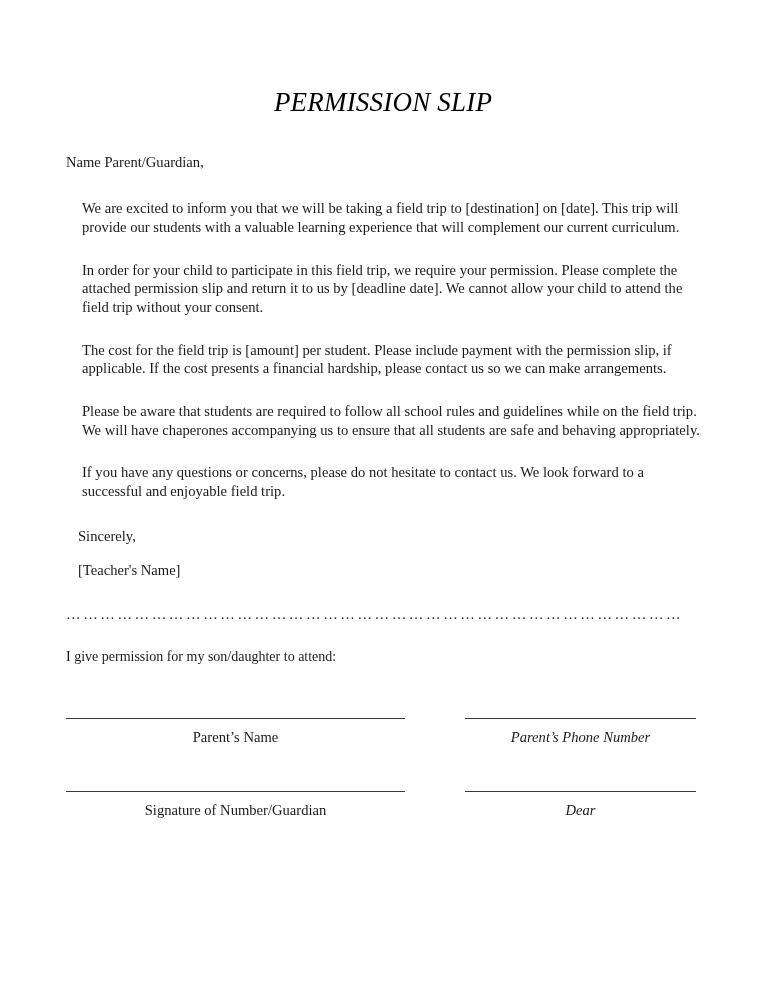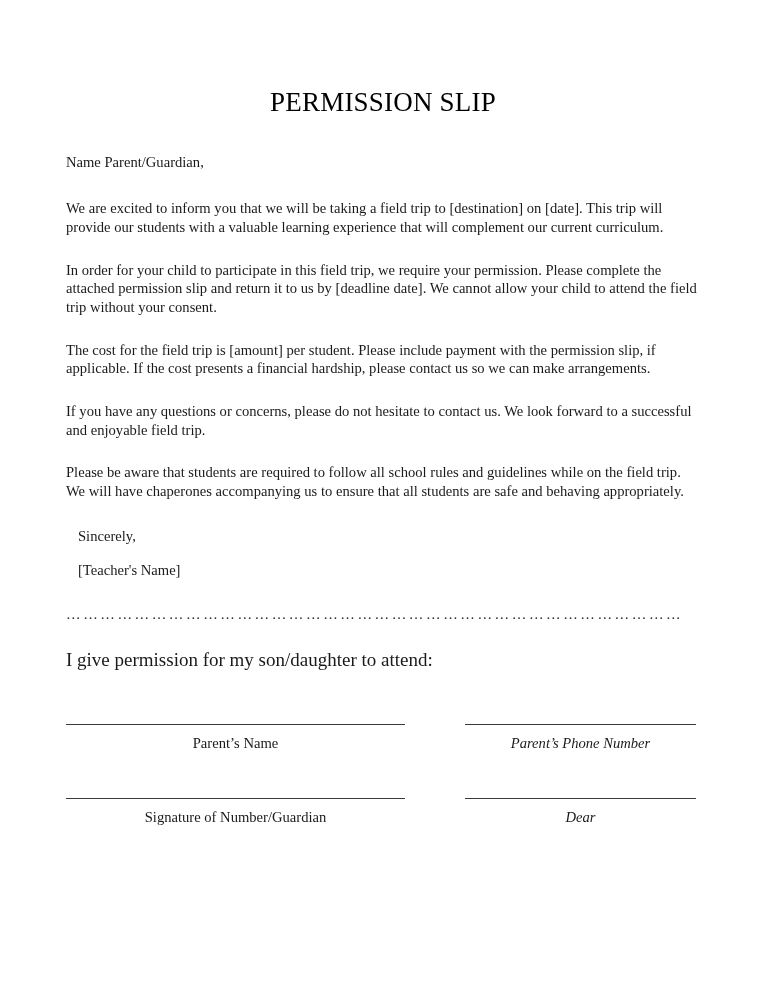--- a/index.html
+++ b/index.html
@@ -42,6 +42,7 @@
     color: #000000;
     margin: 0 0 33px 0;
     font-weight: normal;
+    font-style: italic;
   }
 
   .salutation {

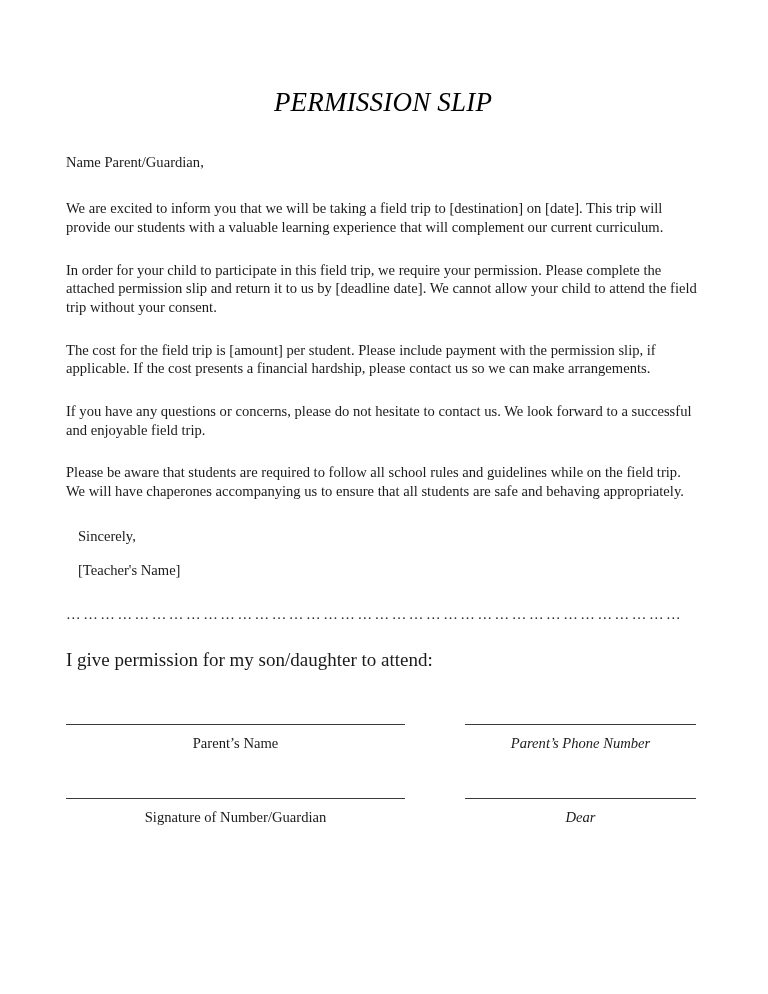--- a/index.html
+++ b/index.html
@@ -54,7 +54,7 @@
   .para {
     font-size: 14.6px;
     line-height: 1.28;
-    margin: 0 0 24px 0;
+    margin: 0 0 24px 16px;
     text-align: left;
   }
 

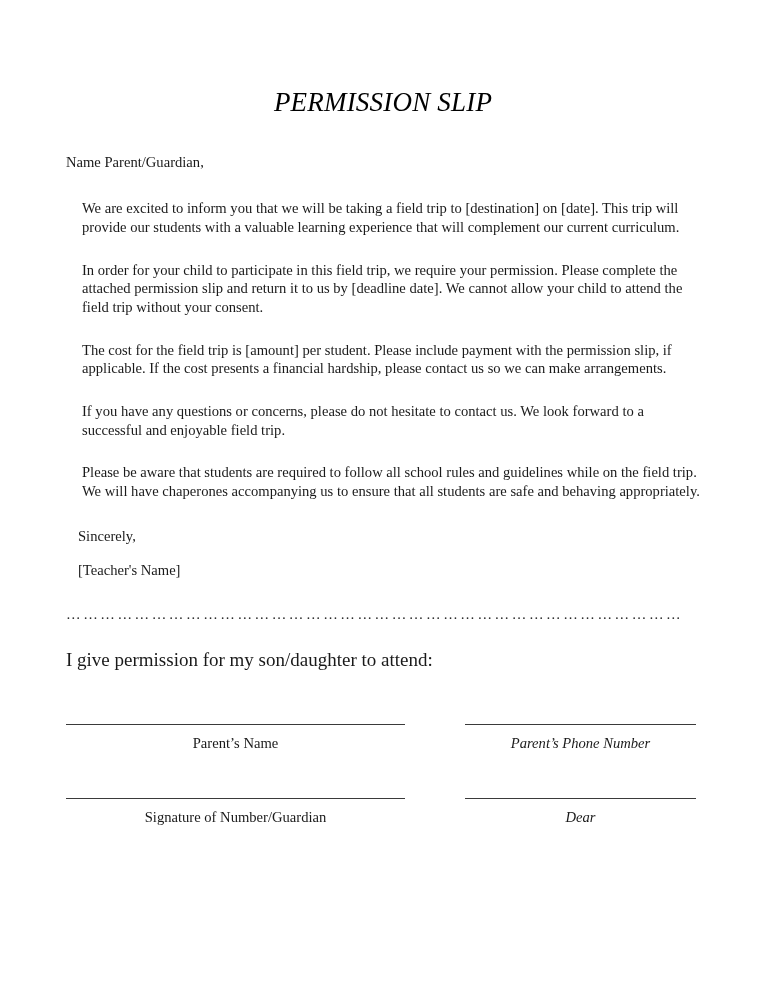--- a/index.html
+++ b/index.html
@@ -135,9 +135,9 @@
 
     <p class="para">The cost for the field trip is [amount] per student. Please include payment with the permission slip, if applicable. If the cost presents a financial hardship, please contact us so we can make arrangements.</p>
 
+    <p class="para">Please be aware that students are required to follow all school rules and guidelines while on the field trip. We will have chaperones accompanying us to ensure that all students are safe and behaving appropriately.</p>
+
     <p class="para">If you have any questions or concerns, please do not hesitate to contact us. We look forward to a successful and enjoyable field trip.</p>
-
-    <p class="para">Please be aware that students are required to follow all school rules and guidelines while on the field trip. We will have chaperones accompanying us to ensure that all students are safe and behaving appropriately.</p>
 
     <div class="closing-block">
       <p class="closing-line">Sincerely,</p>

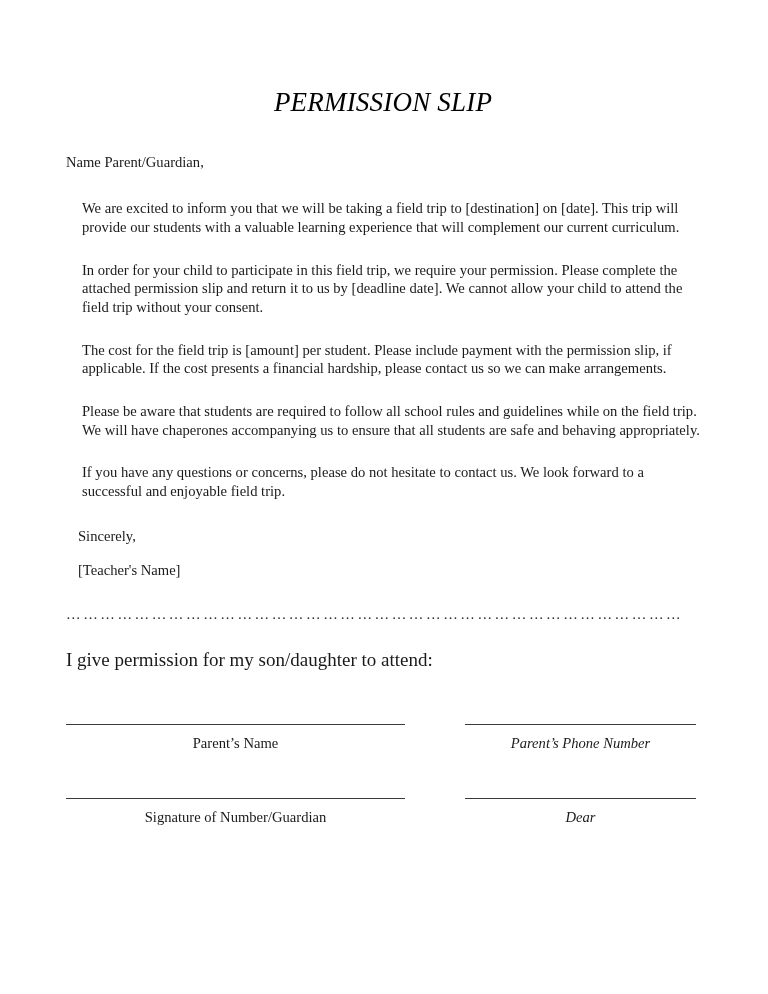--- a/index.html
+++ b/index.html
@@ -80,7 +80,7 @@
   }
 
   .permission-statement {
-    font-size: 19px;
+    font-size: 14px;
     line-height: 1.28;
     margin: 26px 0 7px 0;
   }

